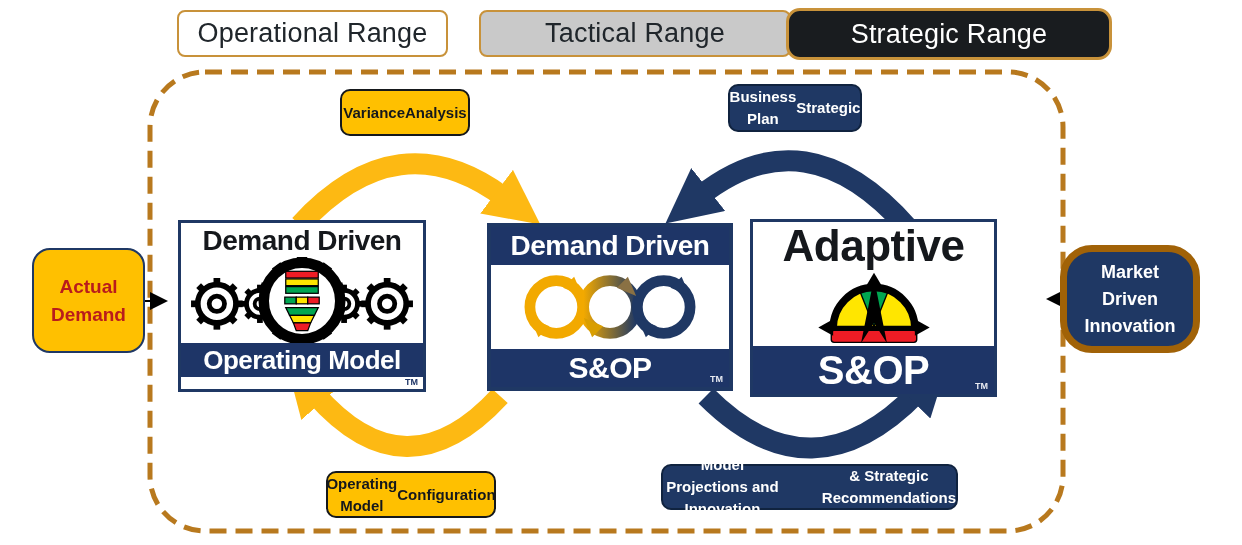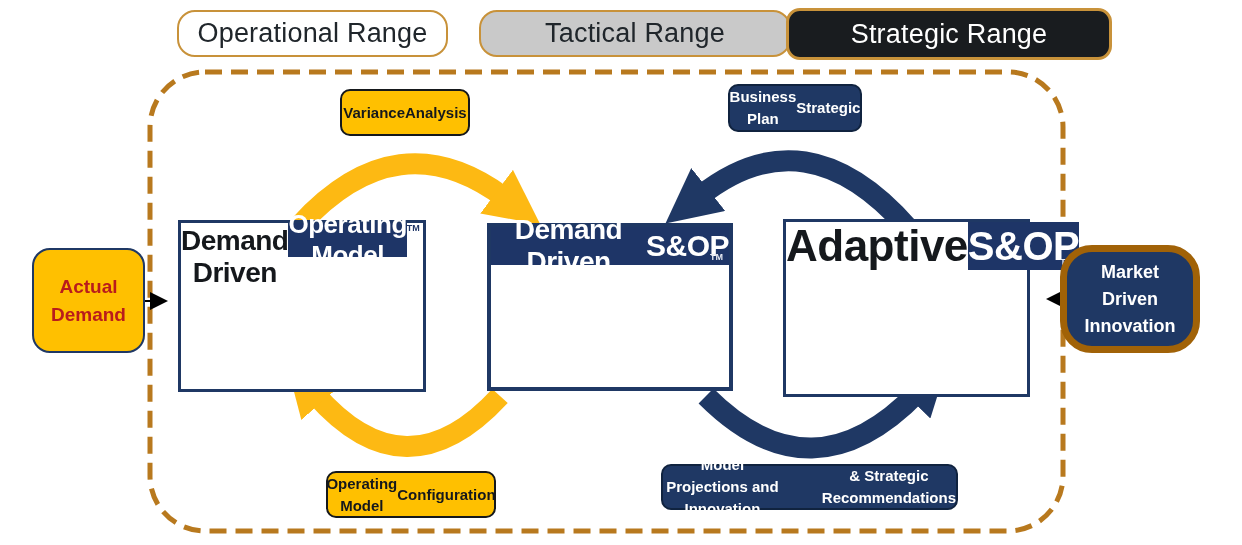--- a/index.html
+++ b/index.html
@@ -11,7 +11,7 @@
   
   .range-box{
     display:flex;align-items:center;justify-content:center;
-    font-size:27px;font-weight:400;color:#20262B;border-radius:18px;z-index:6;
+    font-size:27px;font-weight:400;color:#20262B;border-radius:8px;z-index:6;
     letter-spacing:0.2px;
   }
   .range-operational{left:177px;top:10px;width:271px;height:47px;background:#ffffff;border:2px solid #C8923A;}

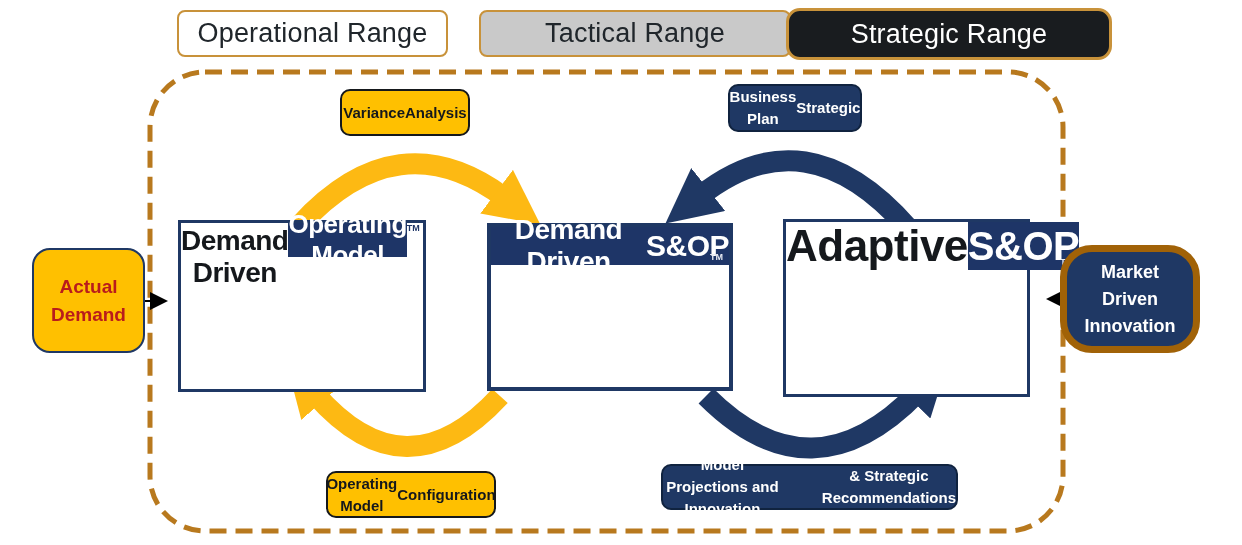--- a/index.html
+++ b/index.html
@@ -38,7 +38,7 @@
   .fl-operating{left:326px;top:471px;width:170px;height:47px;}
   .fl-projections{left:661px;top:464px;width:297px;height:46px;gap:40px;}
   
-  .logo-card{z-index:3;background:#fff;display:flex;}
+  .logo-card{z-index:3;background:#fff;display:flex;flex-direction:column;}
   .logo-ddom{left:178px;top:220px;width:248px;height:172px;border:3px solid #1F3864;}
   .logo-ddsop{left:487px;top:223px;width:246px;height:168px;border:4px solid #1F3864;}
   .logo-adaptive{left:783px;top:219px;width:247px;height:178px;border:3px solid #1F3864;}

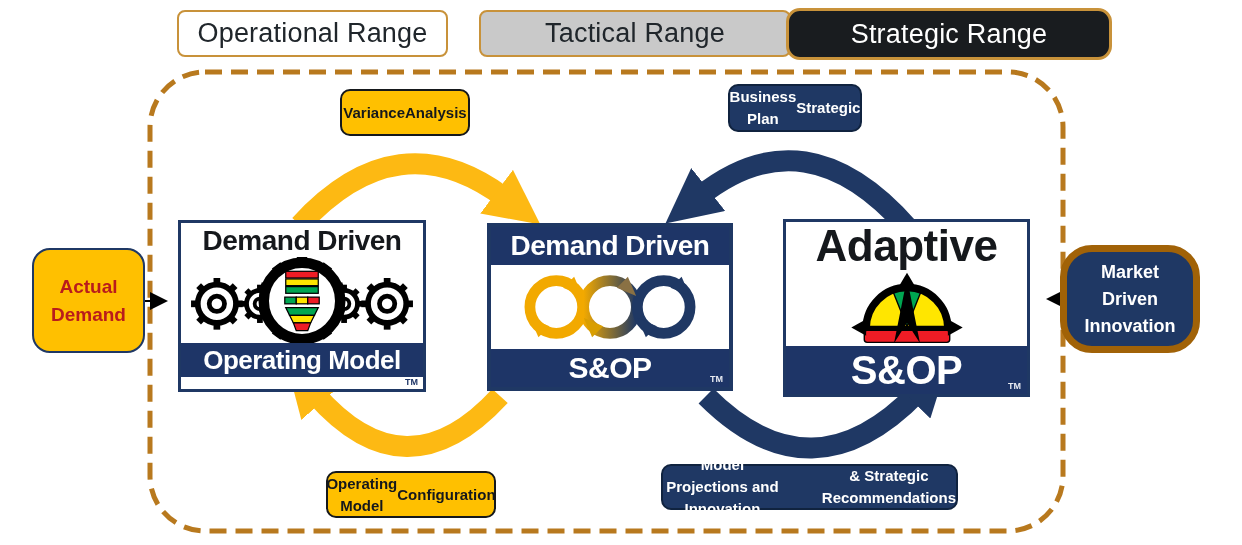--- a/index.html
+++ b/index.html
@@ -41,7 +41,7 @@
   .logo-card{z-index:3;background:#fff;display:flex;flex-direction:column;}
   .logo-ddom{left:178px;top:220px;width:248px;height:172px;border:3px solid #1F3864;}
   .logo-ddsop{left:487px;top:223px;width:246px;height:168px;border:4px solid #1F3864;}
-  .logo-adaptive{left:783px;top:219px;width:247px;height:178px;border:3px solid #1F3864;}
+  .logo-adaptive{left:750px;top:219px;width:247px;height:178px;border:3px solid #1F3864;}
   .logo-title-dark{
     text-align:center;font-weight:700;color:#15181c;letter-spacing:-0.5px;
   }

